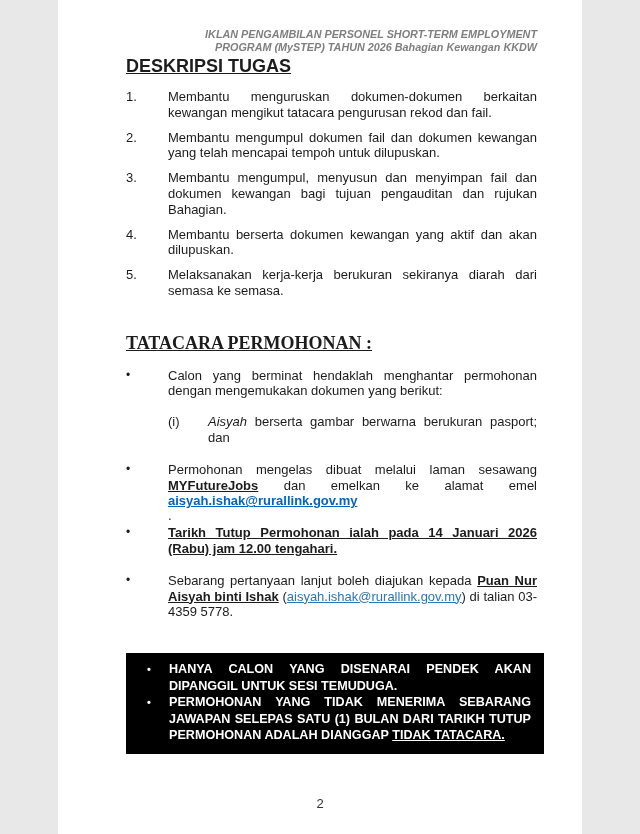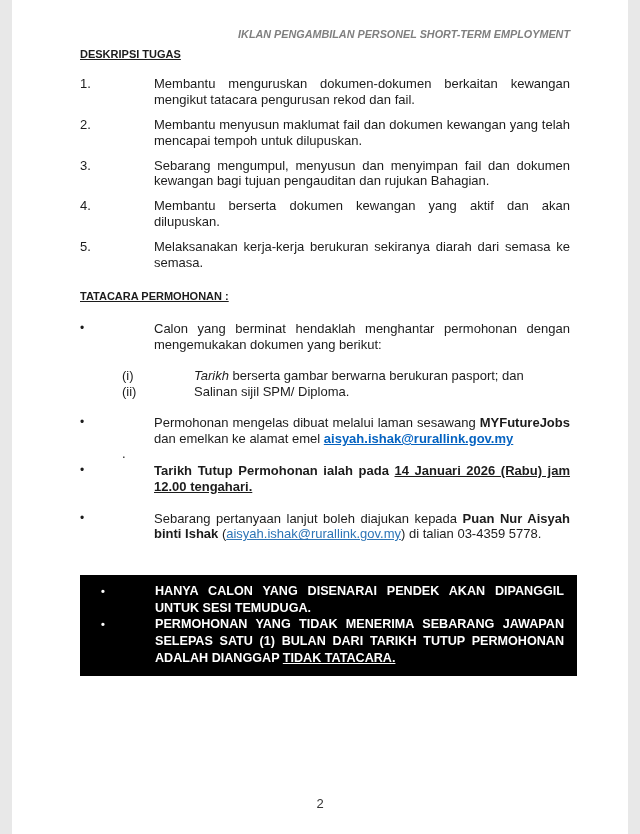--- a/index.html
+++ b/index.html
@@ -5,8 +5,8 @@
   * { margin:0; padding:0; box-sizing:border-box; }
   html,body { background:#e8e8e8; }
   .page {
-    width:616px; height:834px; margin:0 auto; background:#ffffff;
-    position:relative; padding:28px 58px 0 68px;
+    width:524px; height:834px; margin:0 auto; background:#ffffff;
+    position:relative; padding:28px 45px 0 68px;
     font-family:"Liberation Sans", sans-serif;
     font-size:13px; line-height:15.8px; color:#1c1c1c;
   }

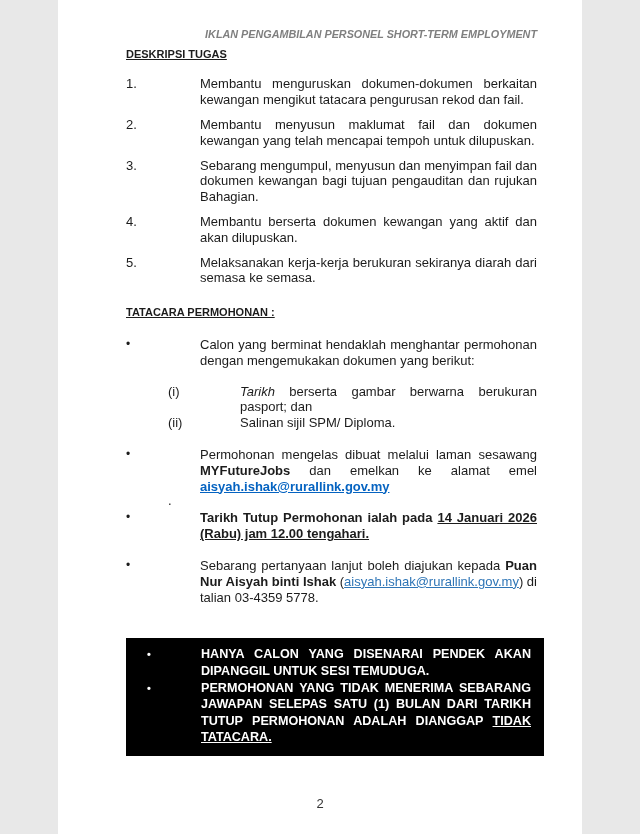--- a/index.html
+++ b/index.html
@@ -51,6 +51,7 @@
 
   <div class="doc-header">
     <div>IKLAN PENGAMBILAN PERSONEL SHORT-TERM EMPLOYMENT</div>
+    <div>PROGRAM (MySTEP) TAHUN 2026 Bahagian Kewangan KKDW</div>
   </div>
 
   <div class="section-title">

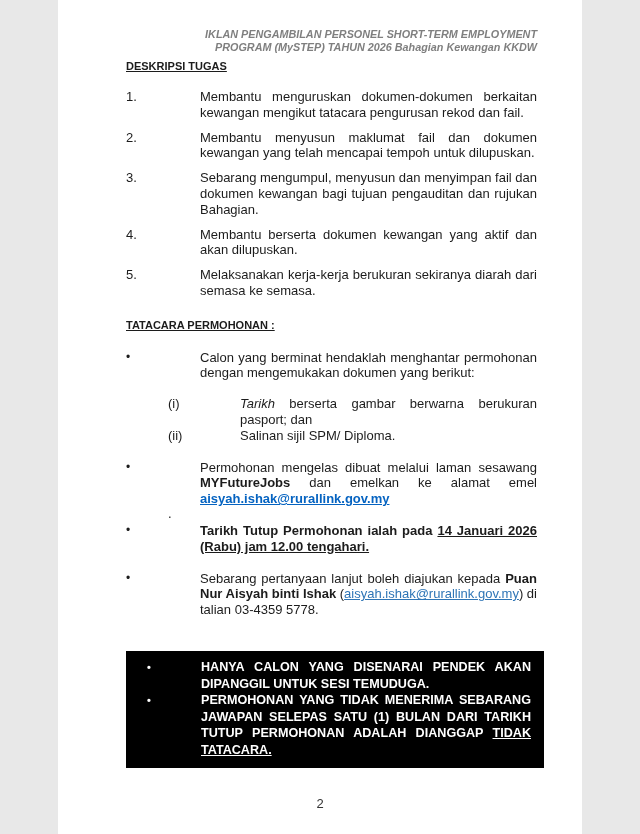--- a/index.html
+++ b/index.html
@@ -14,7 +14,7 @@
     text-align:right; font-size:10.8px; line-height:12.6px;
     font-weight:bold; font-style:italic; color:#7f7f7f;
   }
-  .section-title { font-weight:bold; font-size:11px; margin-top:6px; }
+  .section-title { font-weight:bold; font-size:18px; margin-top:6px; }
   .u { text-decoration:underline; }
   .num-list { margin-top:14px; }
   .row { display:flex; margin-bottom:9px; }

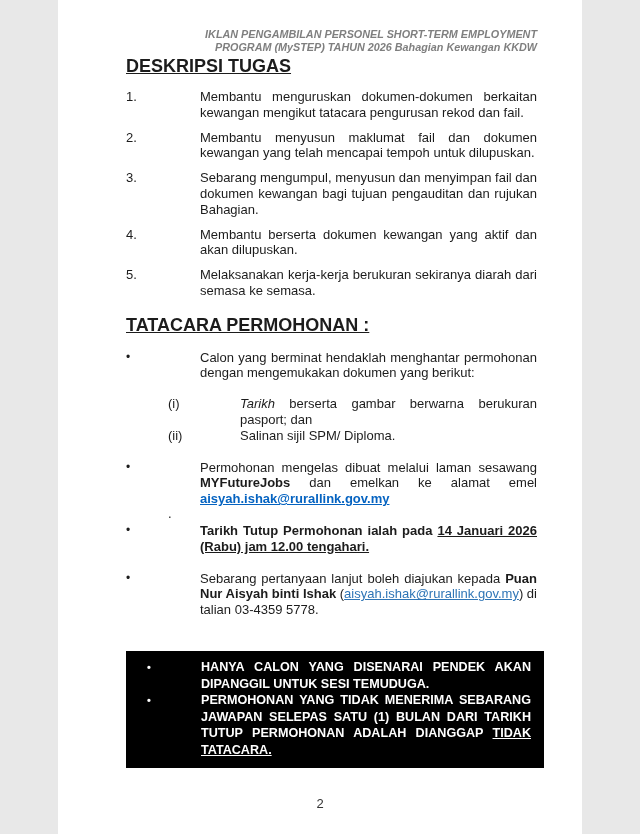--- a/index.html
+++ b/index.html
@@ -19,7 +19,7 @@
   .num-list { margin-top:14px; }
   .row { display:flex; margin-bottom:9px; }
   .marker { flex:0 0 42px; }
-  .btext { flex:1; text-align:justify;margin-left:32px; }
+  .btext { flex:1; text-align:justify; }
   .tatacara-title { margin-top:19px; }
   .bullet-group { margin-top:16px; }
   .bullet-glyph { flex:0 0 42px; font-size:12px; }

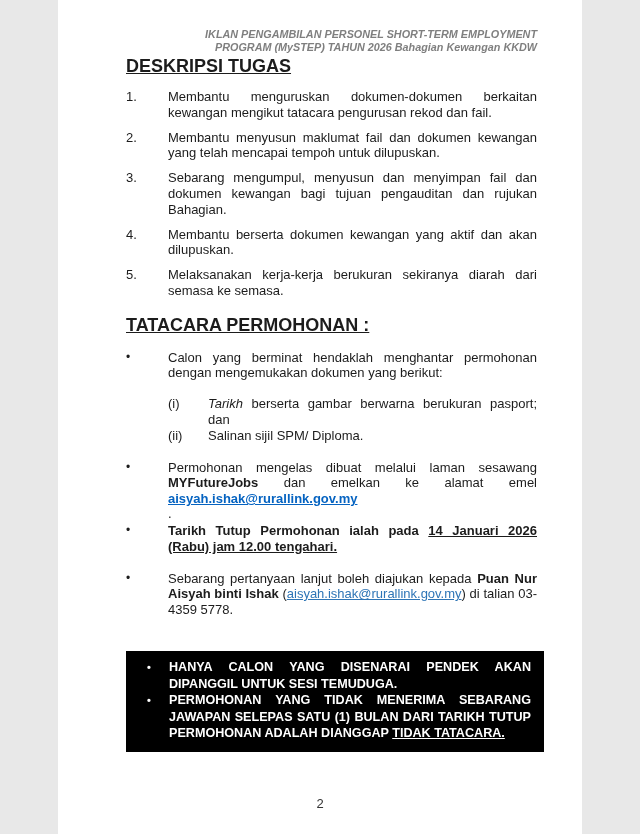--- a/index.html
+++ b/index.html
@@ -65,7 +65,7 @@
     </div>
     <div class="row">
       <span class="marker">2.</span>
-      <span class="btext">Membantu menyusun maklumat fail dan dokumen kewangan yang telah mencapai tempoh untuk dilupuskan.</span>
+      <span class="btext">Membantu mengumpul dokumen fail dan dokumen kewangan yang telah mencapai tempoh untuk dilupuskan.</span>
     </div>
     <div class="row">
       <span class="marker">3.</span>

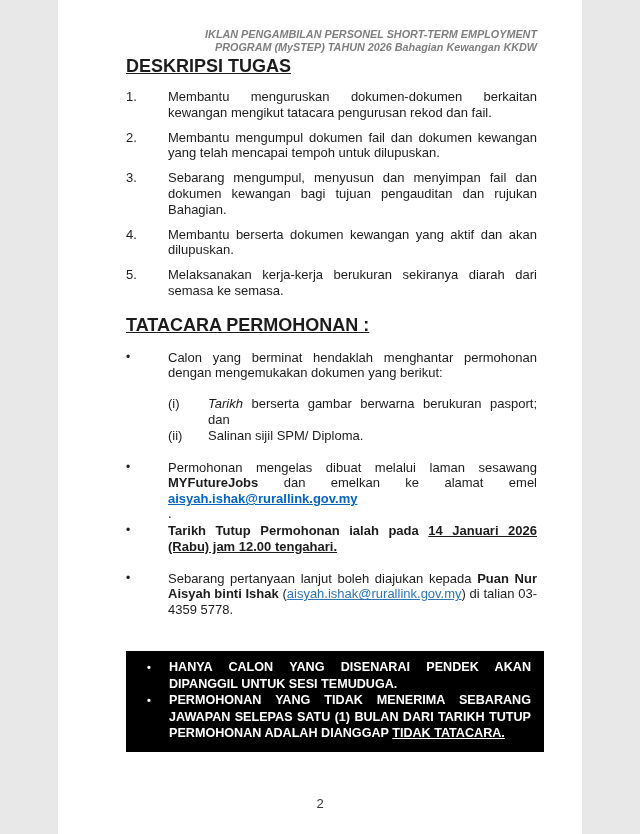--- a/index.html
+++ b/index.html
@@ -69,7 +69,7 @@
     </div>
     <div class="row">
       <span class="marker">3.</span>
-      <span class="btext">Sebarang mengumpul, menyusun dan menyimpan fail dan dokumen kewangan bagi tujuan pengauditan dan rujukan Bahagian.</span>
+      <span class="btext">Membantu mengumpul, menyusun dan menyimpan fail dan dokumen kewangan bagi tujuan pengauditan dan rujukan Bahagian.</span>
     </div>
     <div class="row">
       <span class="marker">4.</span>

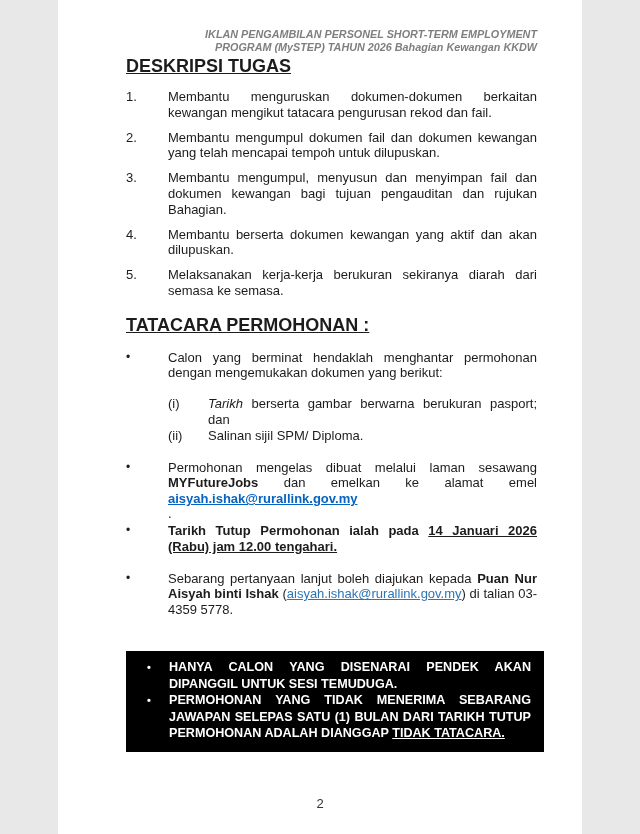--- a/index.html
+++ b/index.html
@@ -20,7 +20,7 @@
   .row { display:flex; margin-bottom:9px; }
   .marker { flex:0 0 42px; }
   .btext { flex:1; text-align:justify; }
-  .tatacara-title { margin-top:19px; }
+  .tatacara-title { margin-top:37px;font-family:Liberation Serif, serif; }
   .bullet-group { margin-top:16px; }
   .bullet-glyph { flex:0 0 42px; font-size:12px; }
   .sub-list { margin:15px 0 16px 42px; }

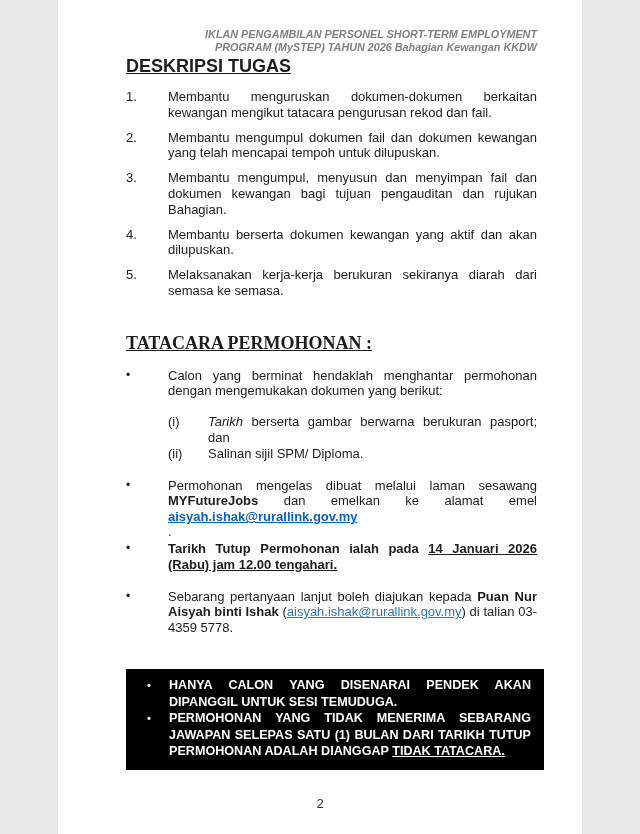--- a/index.html
+++ b/index.html
@@ -95,7 +95,7 @@
     <div class="sub-list">
       <div class="sub-row">
         <span class="sub-marker">(i)</span>
-        <span class="btext"><span class="italic">Tarikh</span><span> berserta gambar berwarna berukuran pasport; dan</span></span>
+        <span class="btext"><span class="italic">Aisyah</span><span> berserta gambar berwarna berukuran pasport; dan</span></span>
       </div>
       <div class="sub-row">
         <span class="sub-marker">(ii)</span>

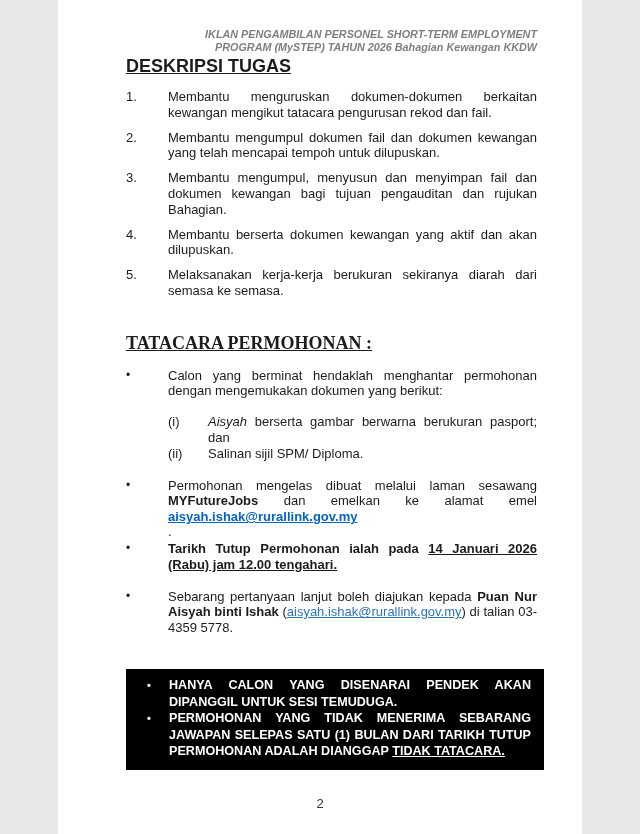--- a/index.html
+++ b/index.html
@@ -97,10 +97,6 @@
         <span class="sub-marker">(i)</span>
         <span class="btext"><span class="italic">Aisyah</span><span> berserta gambar berwarna berukuran pasport; dan</span></span>
       </div>
-      <div class="sub-row">
-        <span class="sub-marker">(ii)</span>
-        <span class="btext">Salinan sijil SPM/ Diploma.</span>
-      </div>
     </div>
 
     <div class="row" style="margin-bottom:0;">

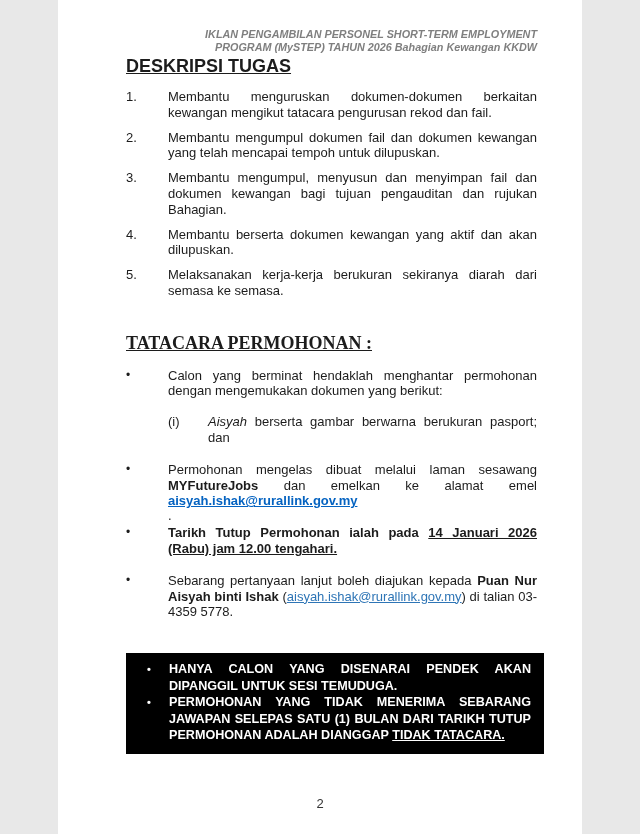--- a/index.html
+++ b/index.html
@@ -27,7 +27,7 @@
   .sub-row { display:flex; }
   .sub-marker { flex:0 0 40px; }
   .italic { font-style:italic; }
-  .b { font-weight:bold; }
+  .b { font-weight:bold;text-decoration:underline; }
   .email-link-primary { color:#0563c1; font-weight:bold; text-decoration:underline; cursor:pointer; }
   .email-link-secondary { color:#2e75b6; text-decoration:underline; cursor:pointer; }
   .period-line { margin-left:42px; line-height:13px; }

